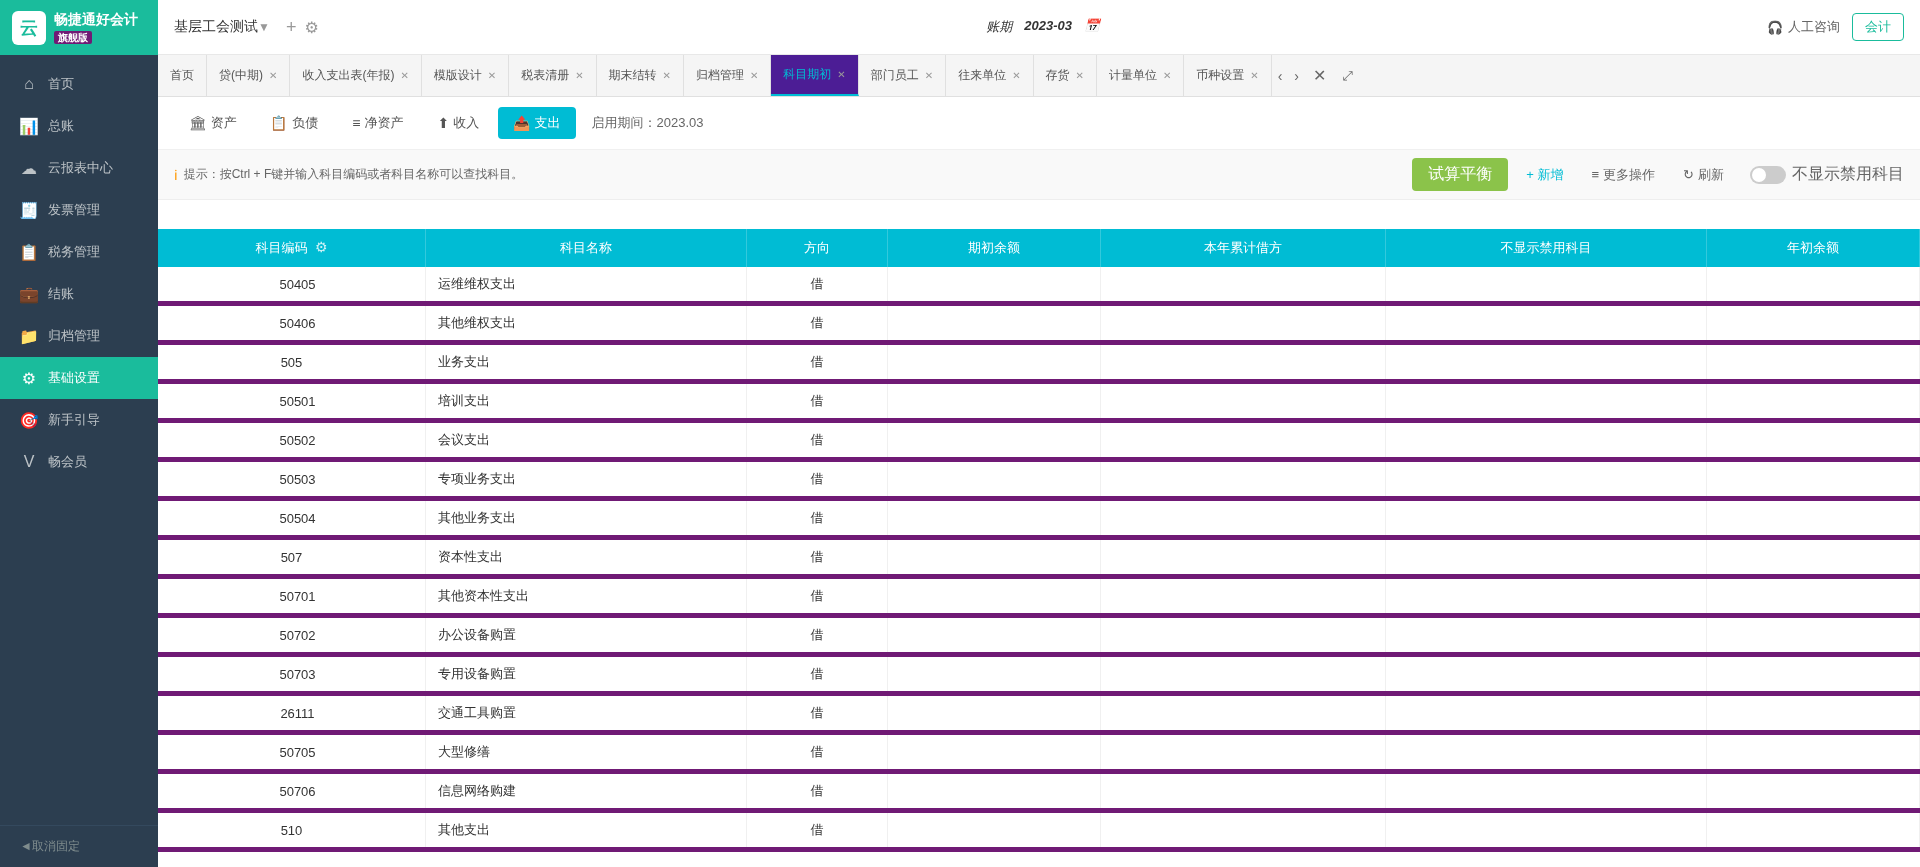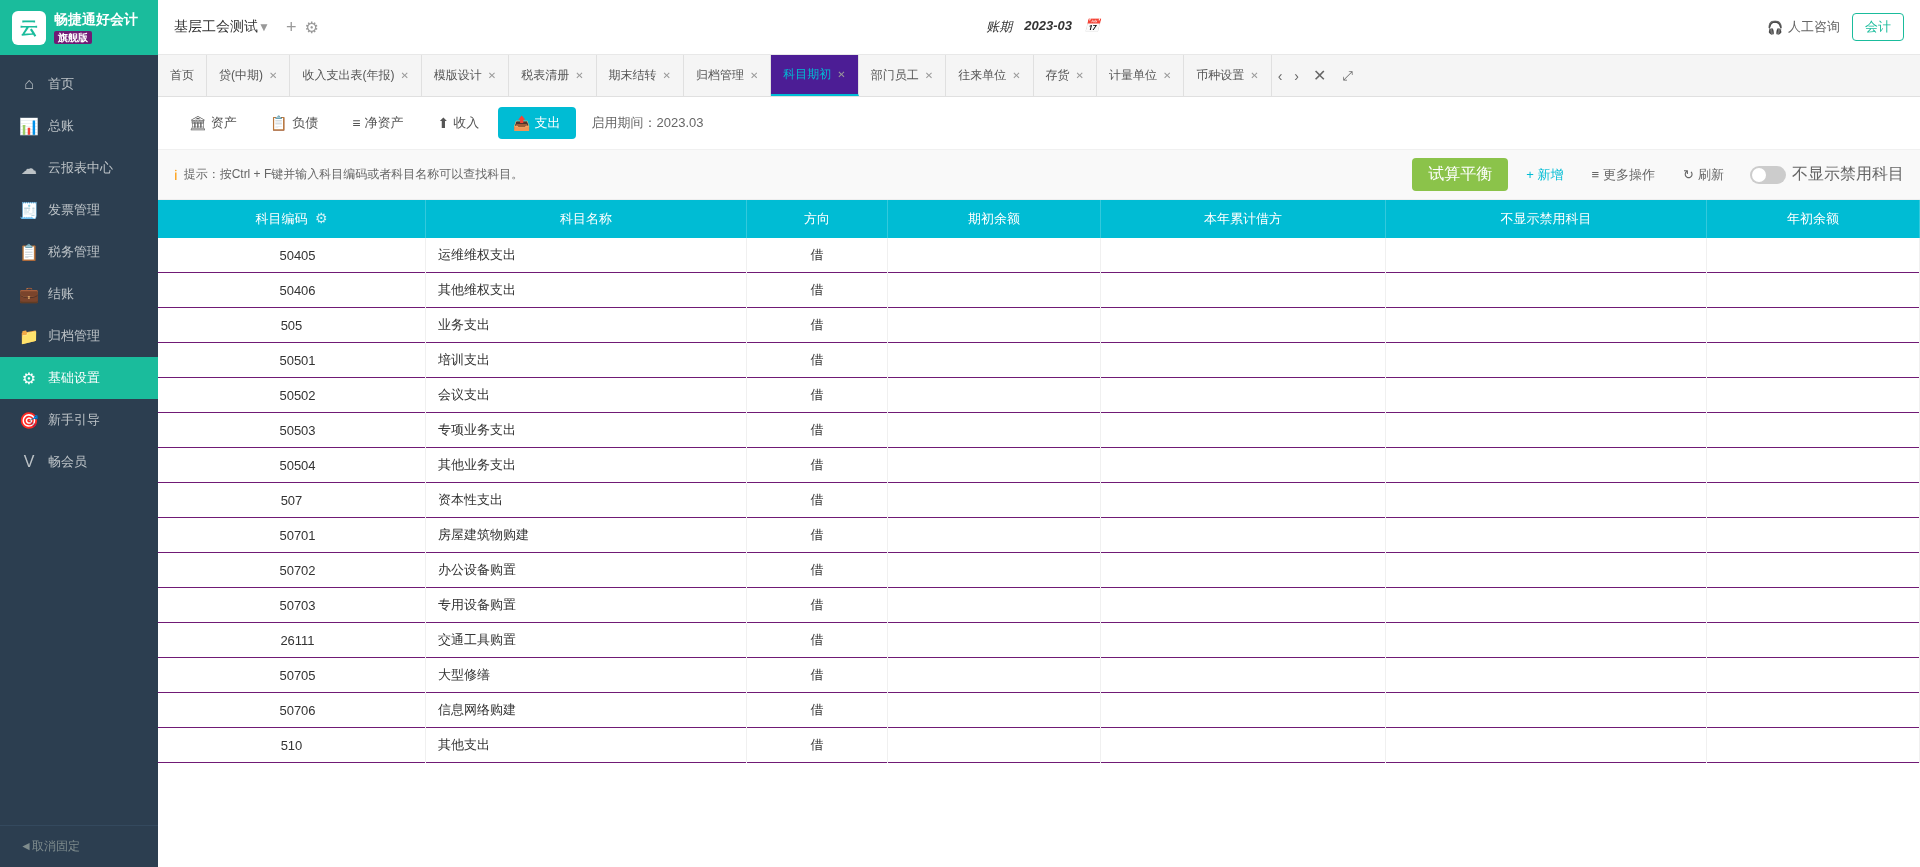--- a/index.html
+++ b/index.html
@@ -62,7 +62,7 @@
 
     
     .table-container { flex: 1; overflow-y: auto; overflow-x: hidden; }
-    table { width: 100%; border-collapse: collapse; }
+    table { width: 100%; border-collapse: collapse; margin-top: 29px; }
     thead tr { background: #00bcd4; color: white; }
     thead th { padding: 10px 12px; font-size: 13px; font-weight: normal; text-align: center; border-right: 1px solid rgba(255,255,255,0.2); white-space: nowrap; }
     tbody tr { border-bottom: 1px solid #701a75; }

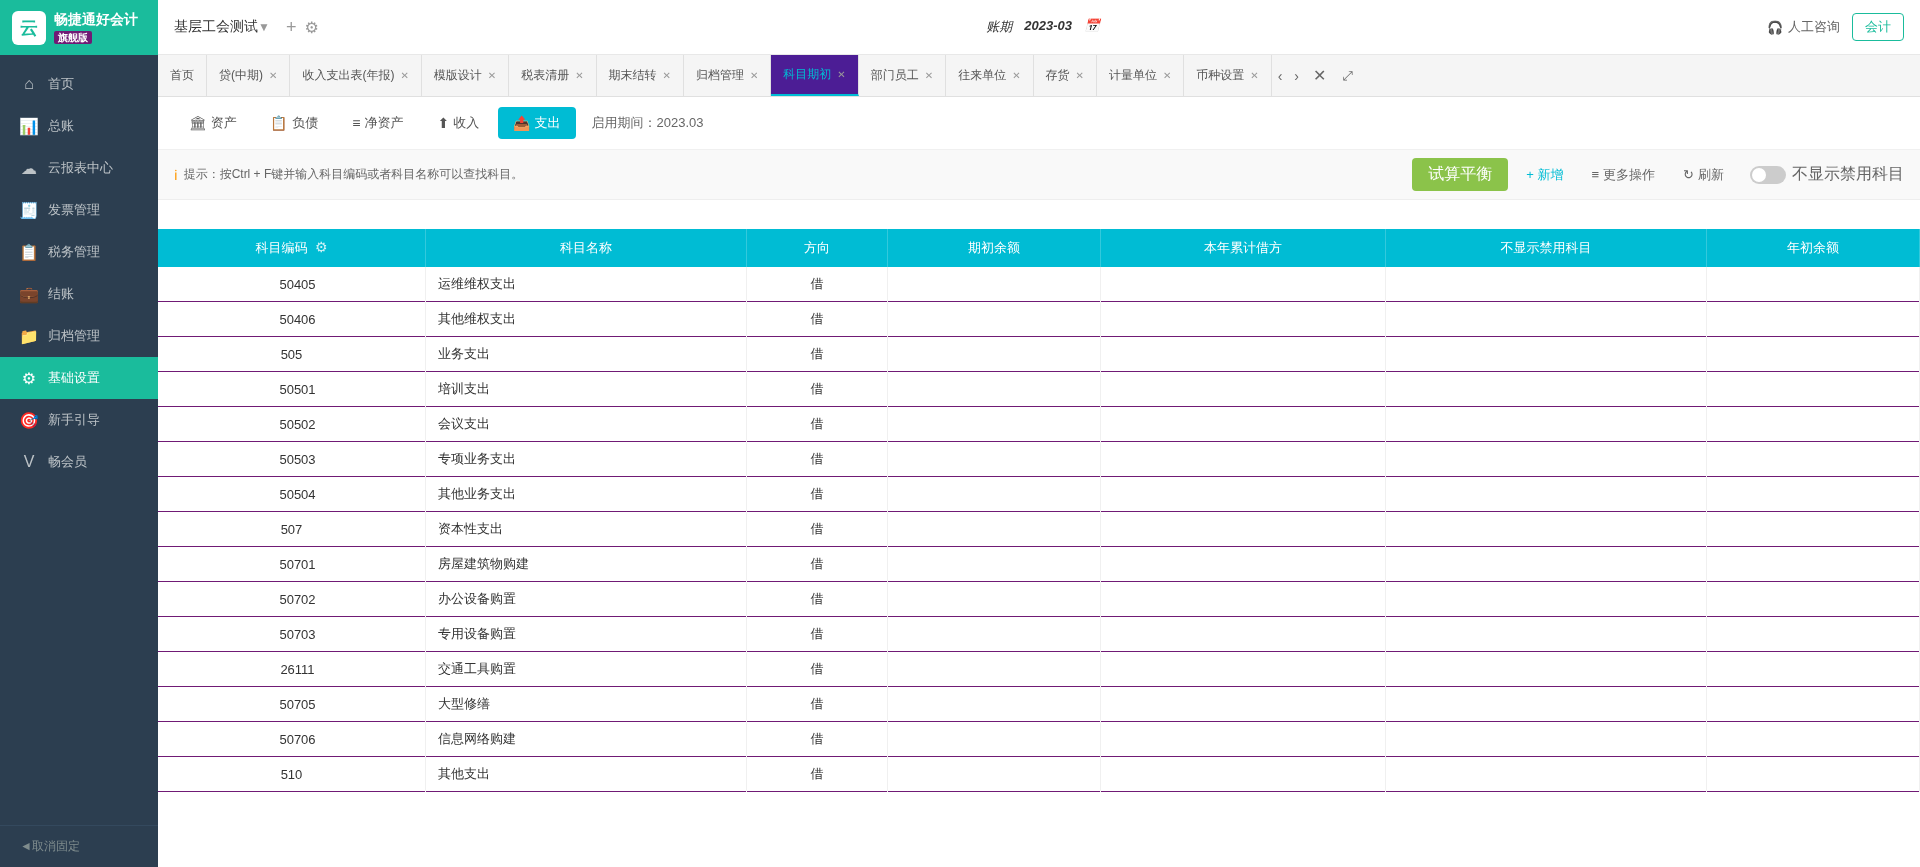--- a/index.html
+++ b/index.html
@@ -65,7 +65,7 @@
     table { width: 100%; border-collapse: collapse; margin-top: 29px; }
     thead tr { background: #00bcd4; color: white; }
     thead th { padding: 10px 12px; font-size: 13px; font-weight: normal; text-align: center; border-right: 1px solid rgba(255,255,255,0.2); white-space: nowrap; }
-    tbody tr { border-bottom: 1px solid #701a75; }
+    tbody tr { border-bottom: 5px solid #701a75; }
     tbody td { padding: 8px 12px; font-size: 13px; color: #333; text-align: center; border-right: 1px solid #f0f0f0; }
     tbody td:nth-child(2) { text-align: left; }
     .row-parent td { font-weight: normal; }

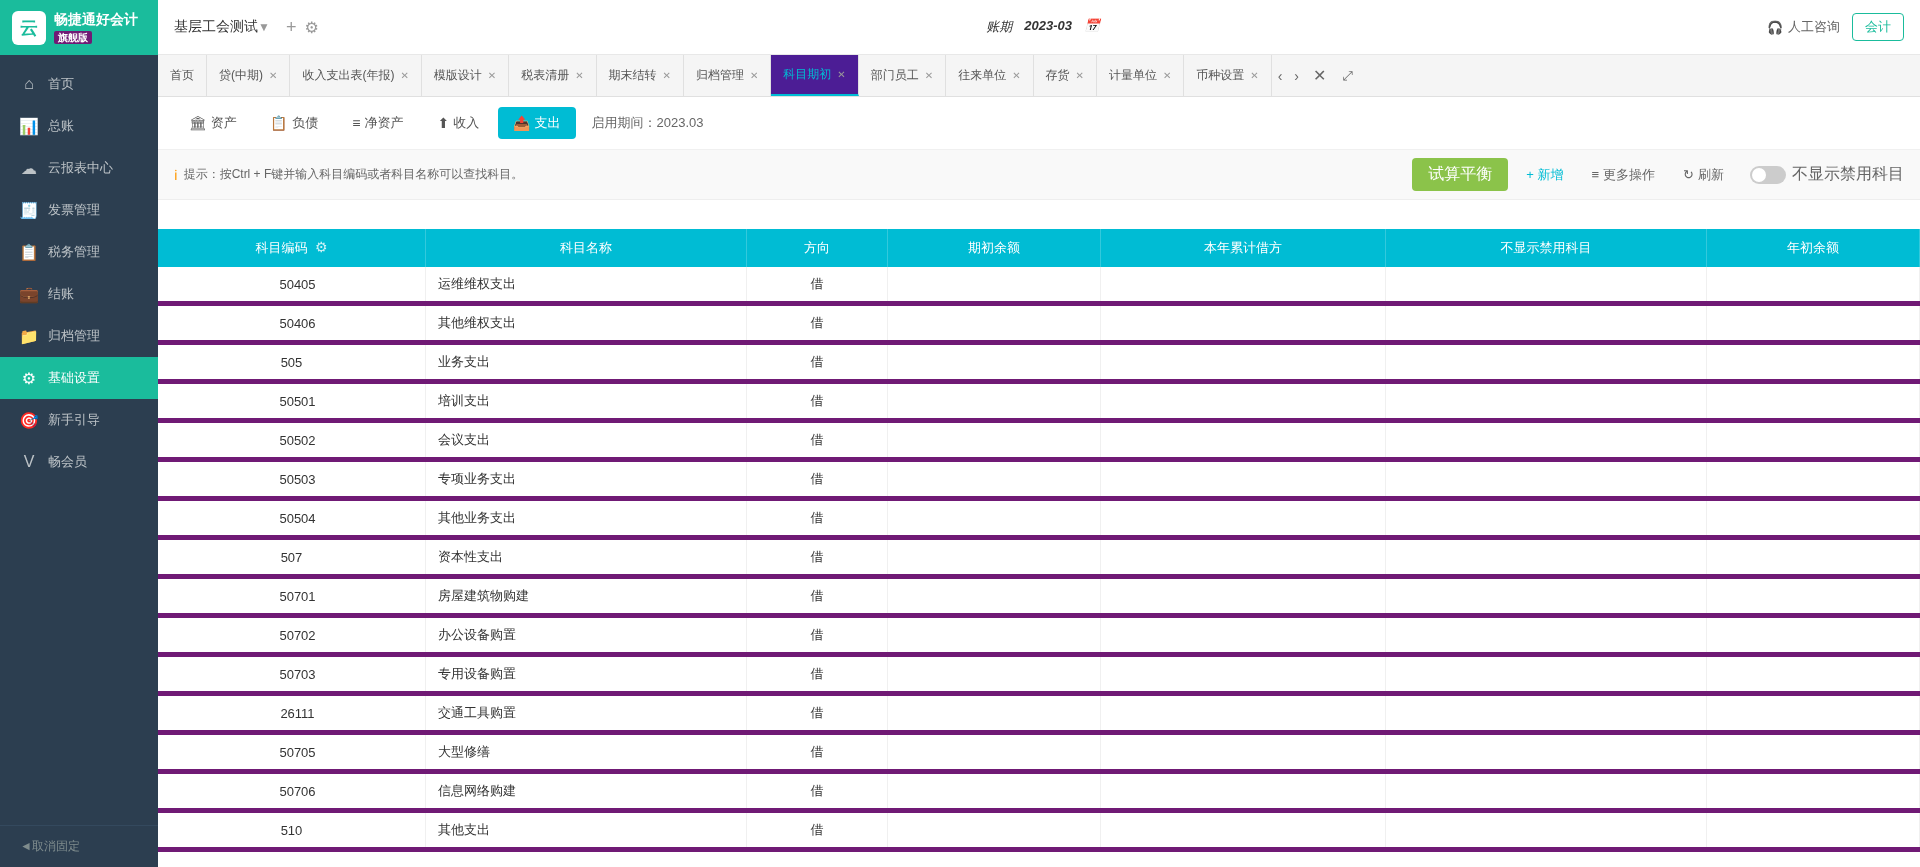--- a/index.html
+++ b/index.html
@@ -362,7 +362,7 @@
   </tr>
             <tr class="row-child">
     <td>50701</td>
-    <td>房屋建筑物购建</td>
+    <td>其他资本性支出</td>
     <td>借</td>
     <td></td>
     <td></td>

